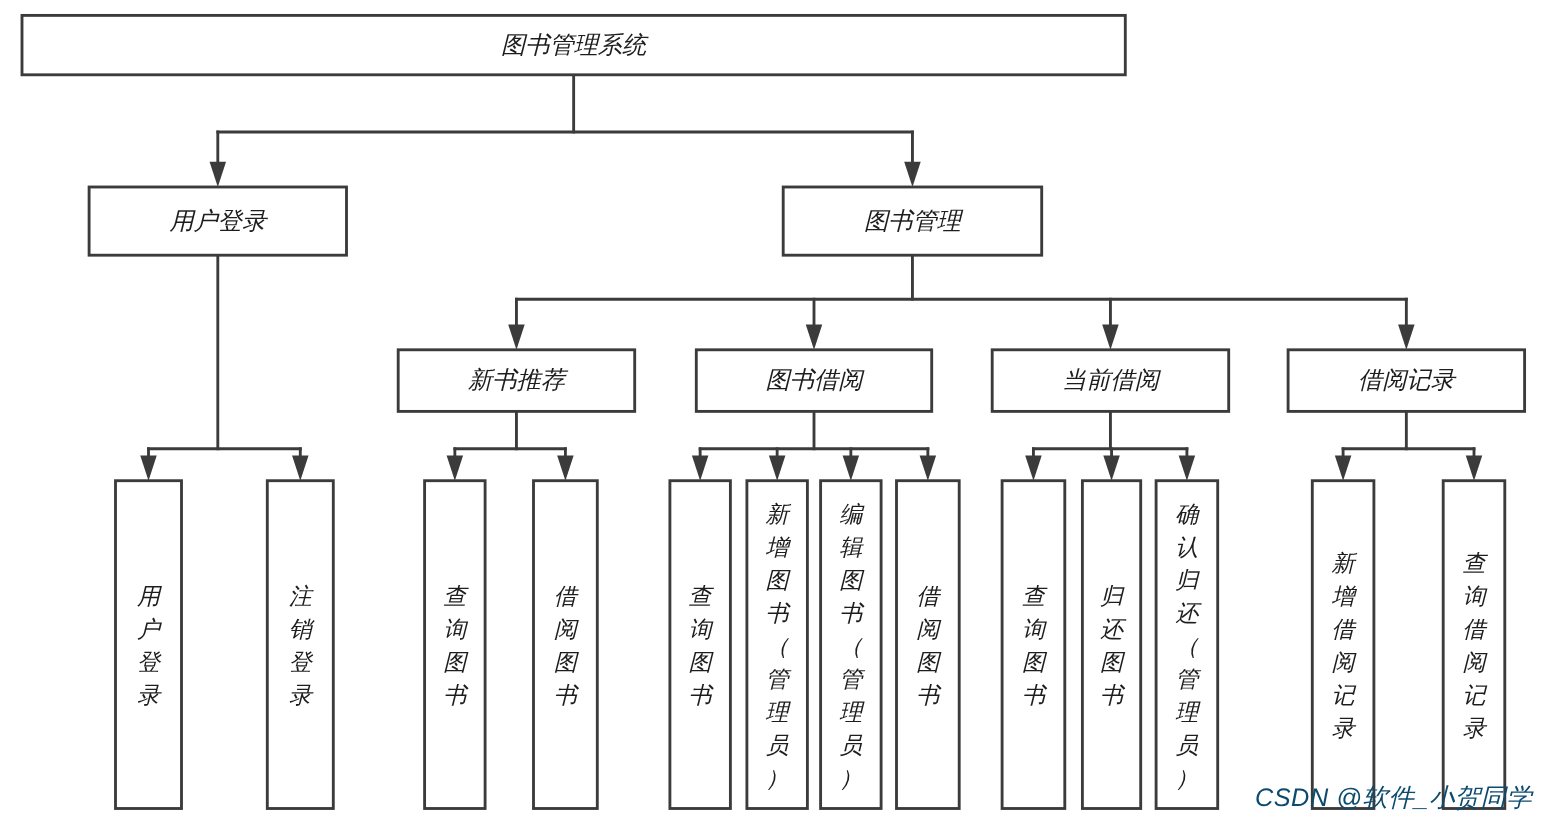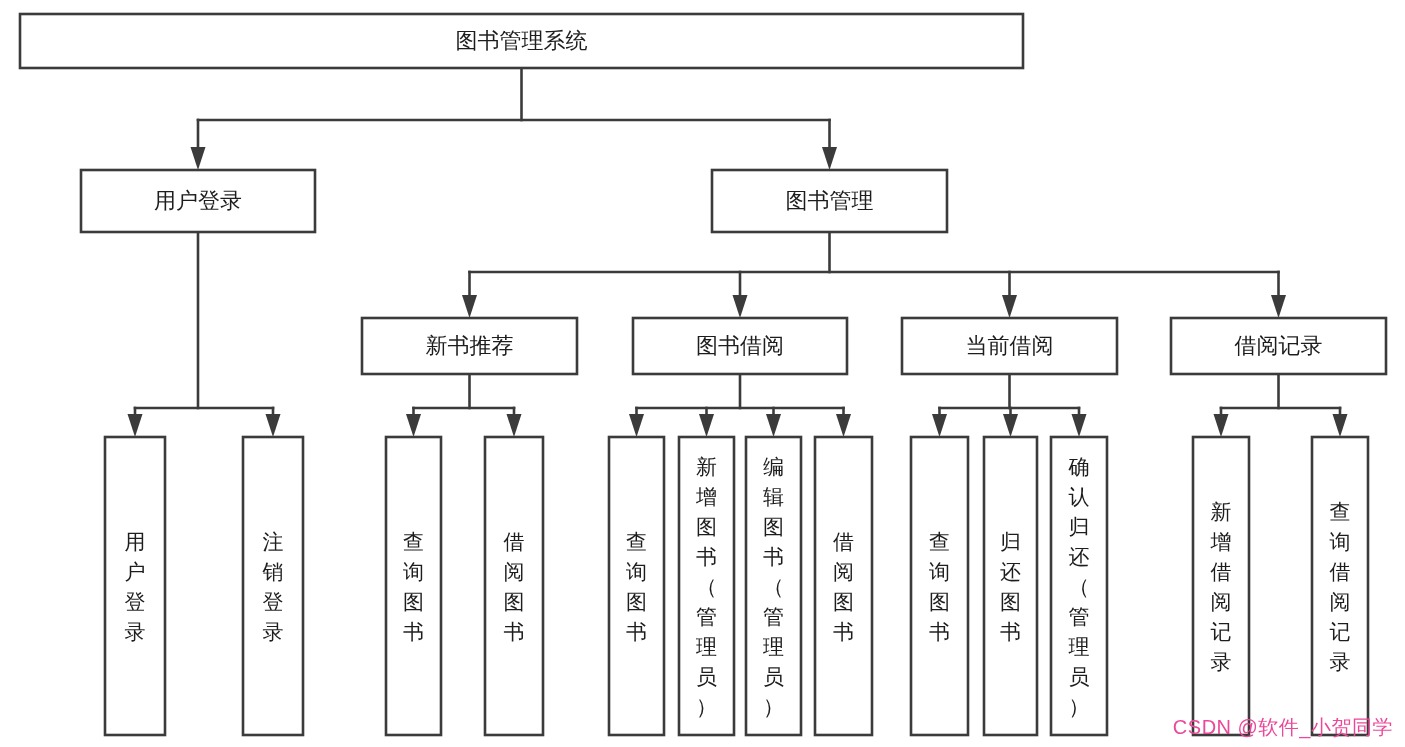--- a/index.html
+++ b/index.html
@@ -18,6 +18,7 @@
     position: relative;
     width: 1405px;
     height: 747px;
+    font-style: italic;
   }
   svg#flowchart {
     position: absolute;

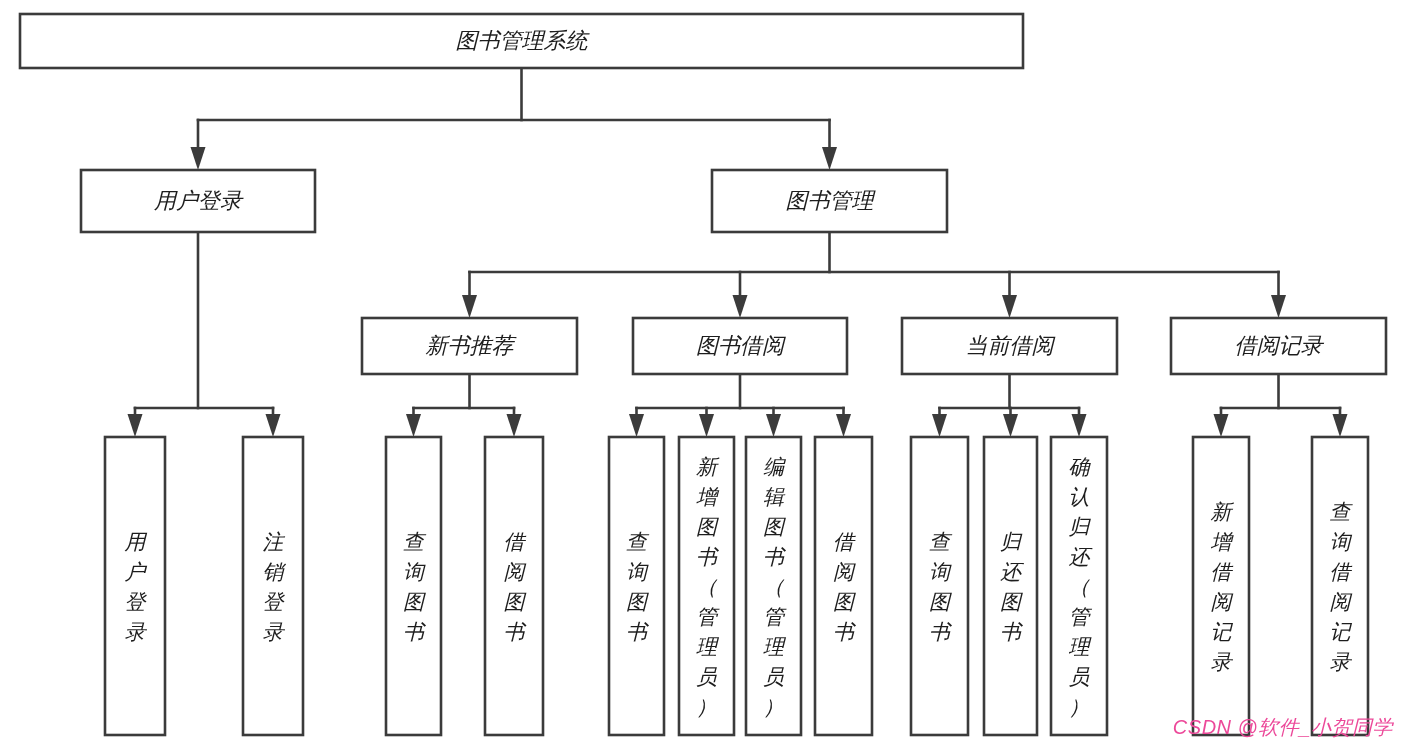--- a/index.html
+++ b/index.html
@@ -61,8 +61,8 @@
     right: 12px;
     bottom: 6px;
     font-family: "Liberation Sans", "DejaVu Sans", sans-serif;
-    font-size: 20px;
-    color: #ec4899;
+    font-size: 23px;
+    color: #0c4a6e;
     letter-spacing: 0.5px;
     white-space: nowrap;
     user-select: none;

